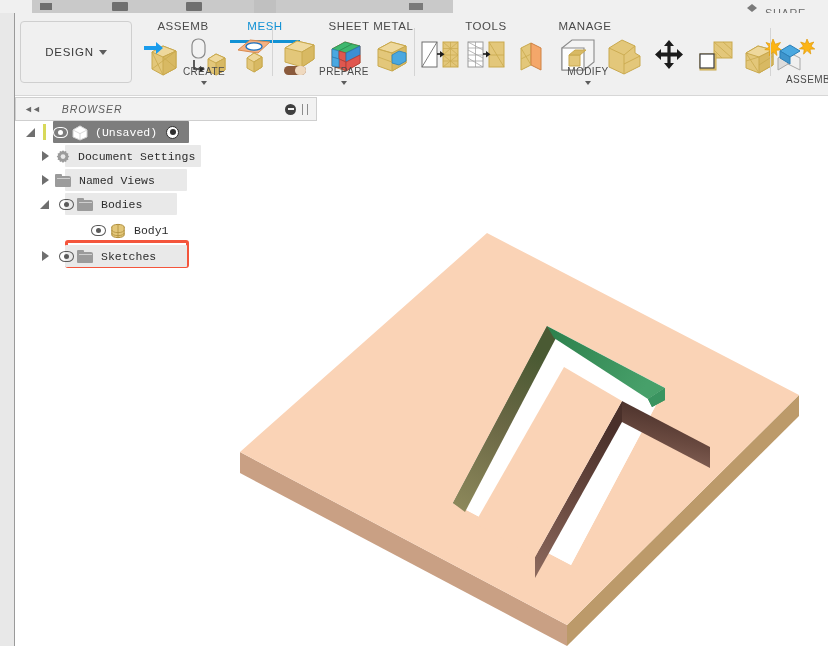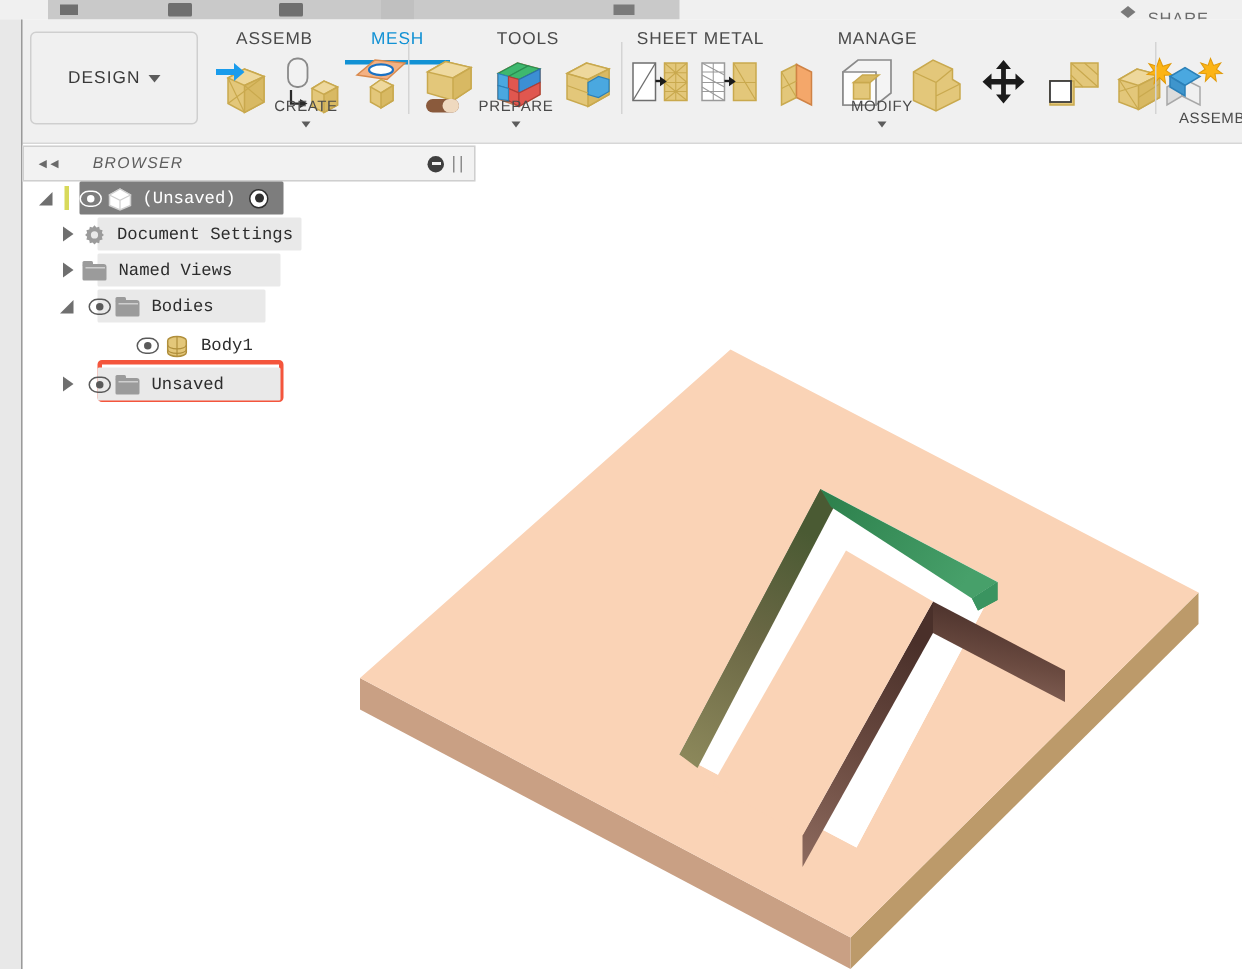--- a/index.html
+++ b/index.html
@@ -158,11 +158,11 @@
         <span>MESH</span>
         <span class="ul"></span>
       </div>
+    <div class="tab" style="width:118px">
+        <span>SHEET METAL</span>
+      </div>
     <div class="tab" style="width:80px">
         <span>TOOLS</span>
-      </div>
-    <div class="tab" style="width:118px">
-        <span>SHEET METAL</span>
       </div>
     <div class="tab" style="width:86px">
         <span>MANAGE</span>

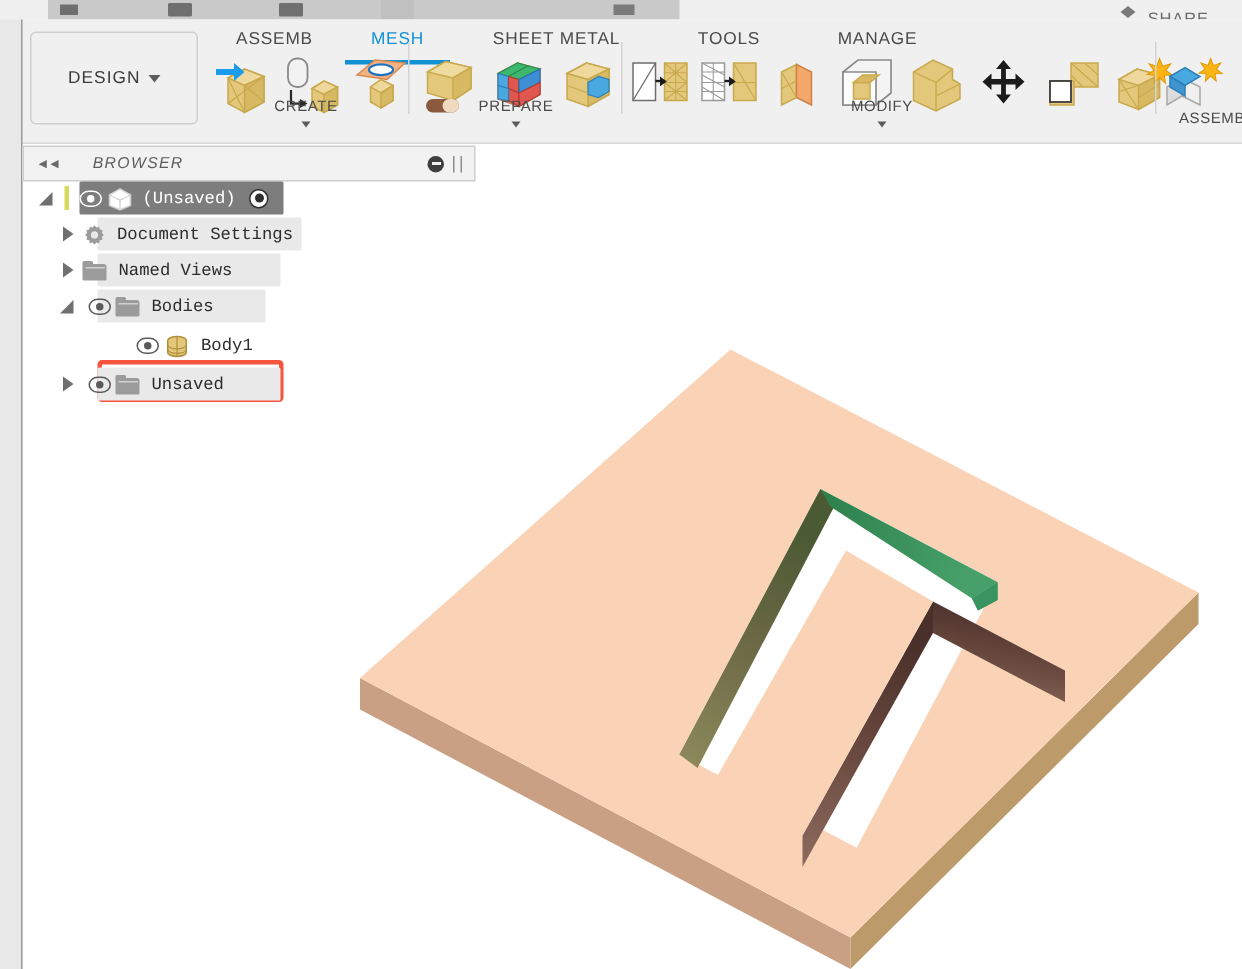--- a/index.html
+++ b/index.html
@@ -544,7 +544,7 @@
           <span class="tb"></span>
           <span class="ln"></span>
       </div>
-      <span style="margin-left:8px">Unsaved</span>
+      <span style="margin-left:8px">Sketches</span>
     </div>
   </div>
 

